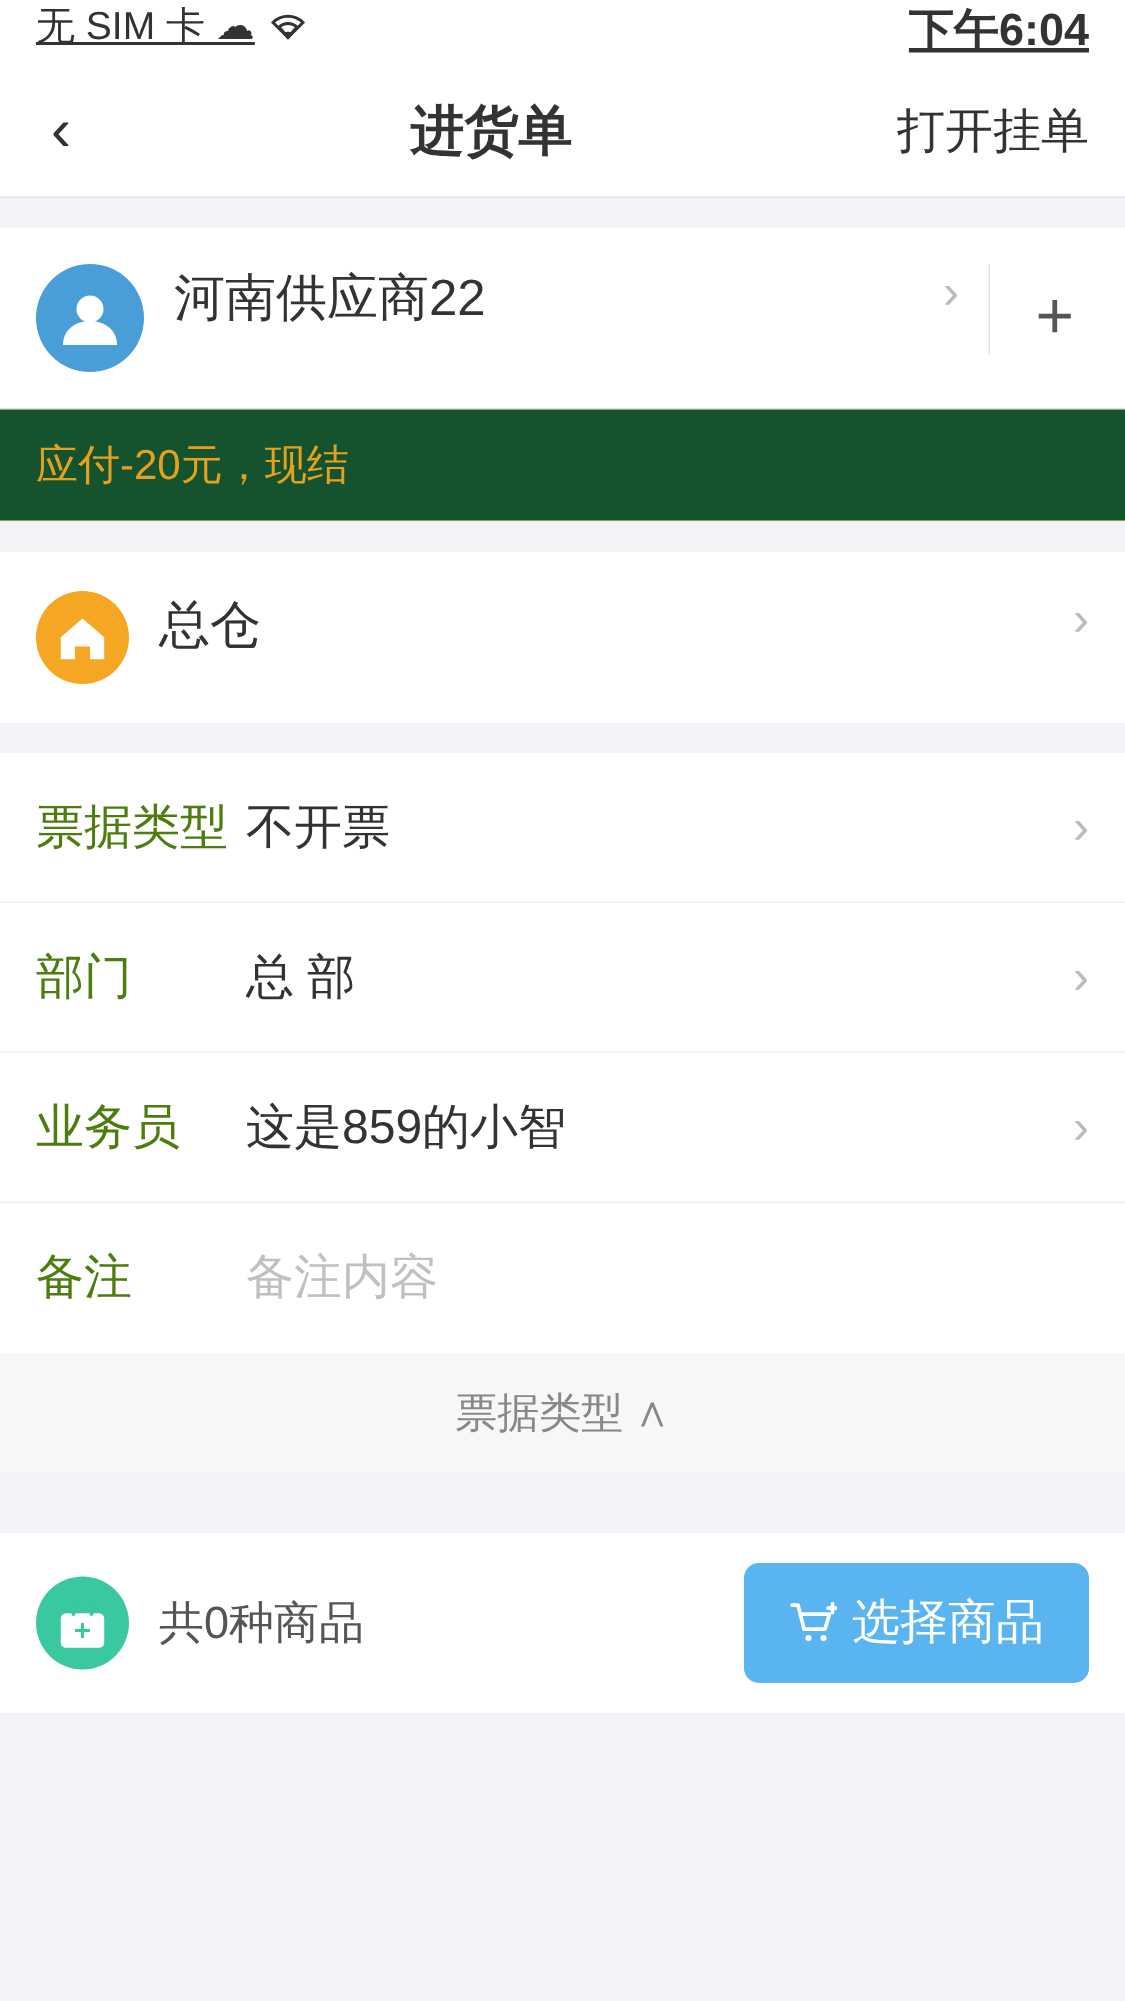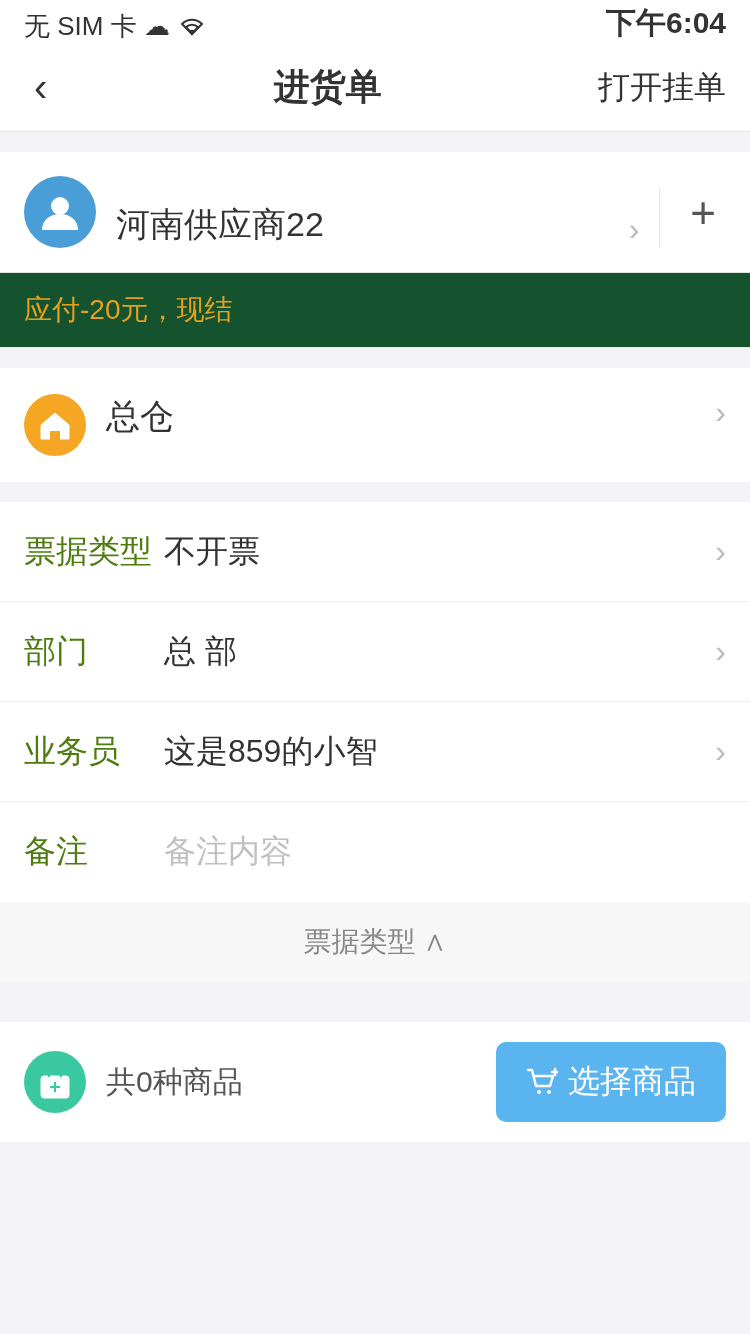--- a/index.html
+++ b/index.html
@@ -16,13 +16,14 @@
     
     .status-bar {
       display: flex;
-      align-items: flex-end;
+      align-items: flex-start;
       justify-content: space-between;
       background: #fff;
       padding: 0 24px;
       height: 44px;
       font-size: 28px;
       font-weight: 500;
+      text-decoration: underline;
     }
     .status-left { display: flex; align-items: center; gap: 8px; font-size: 26px; }
     .status-center { font-size: 30px; font-weight: 600; }

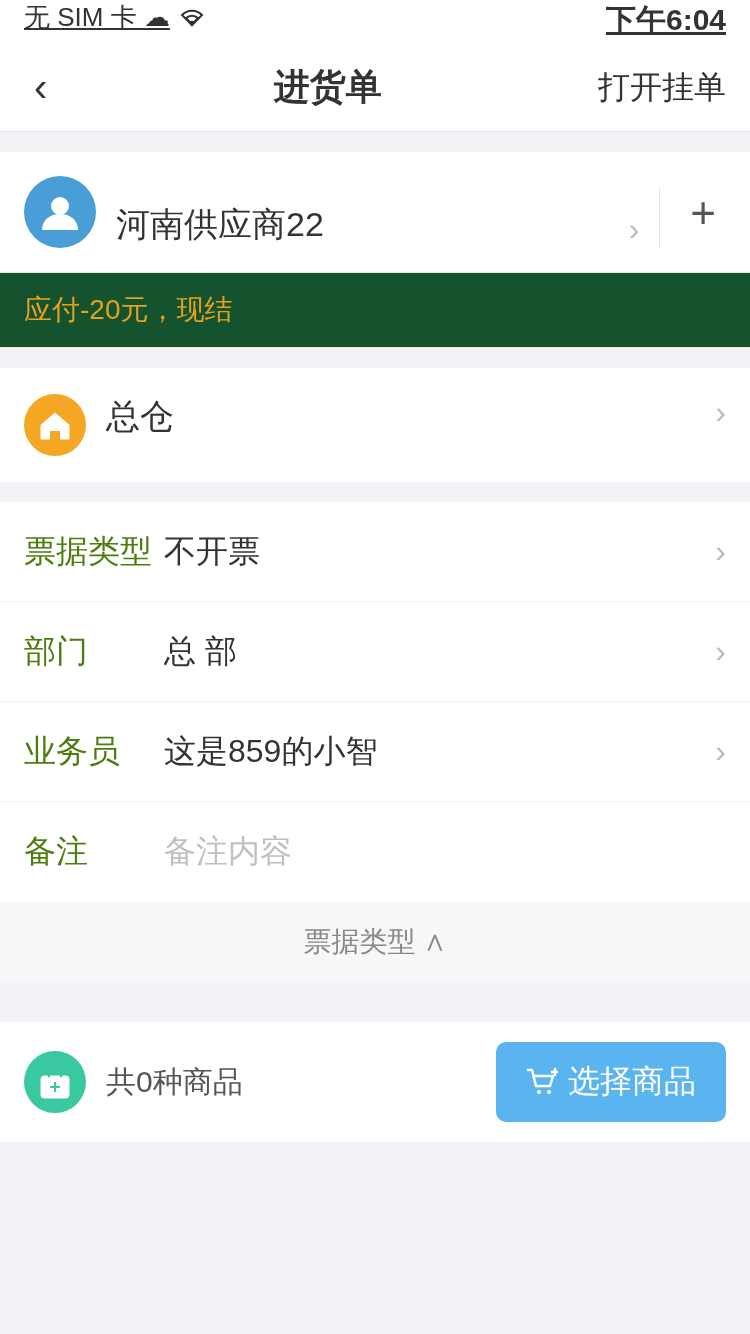--- a/index.html
+++ b/index.html
@@ -93,7 +93,7 @@
     
     .supplier-row {
       display: flex;
-      align-items: flex-end;
+      align-items: flex-start;
       padding: 24px 24px;
       background: #fff;
       cursor: pointer;

